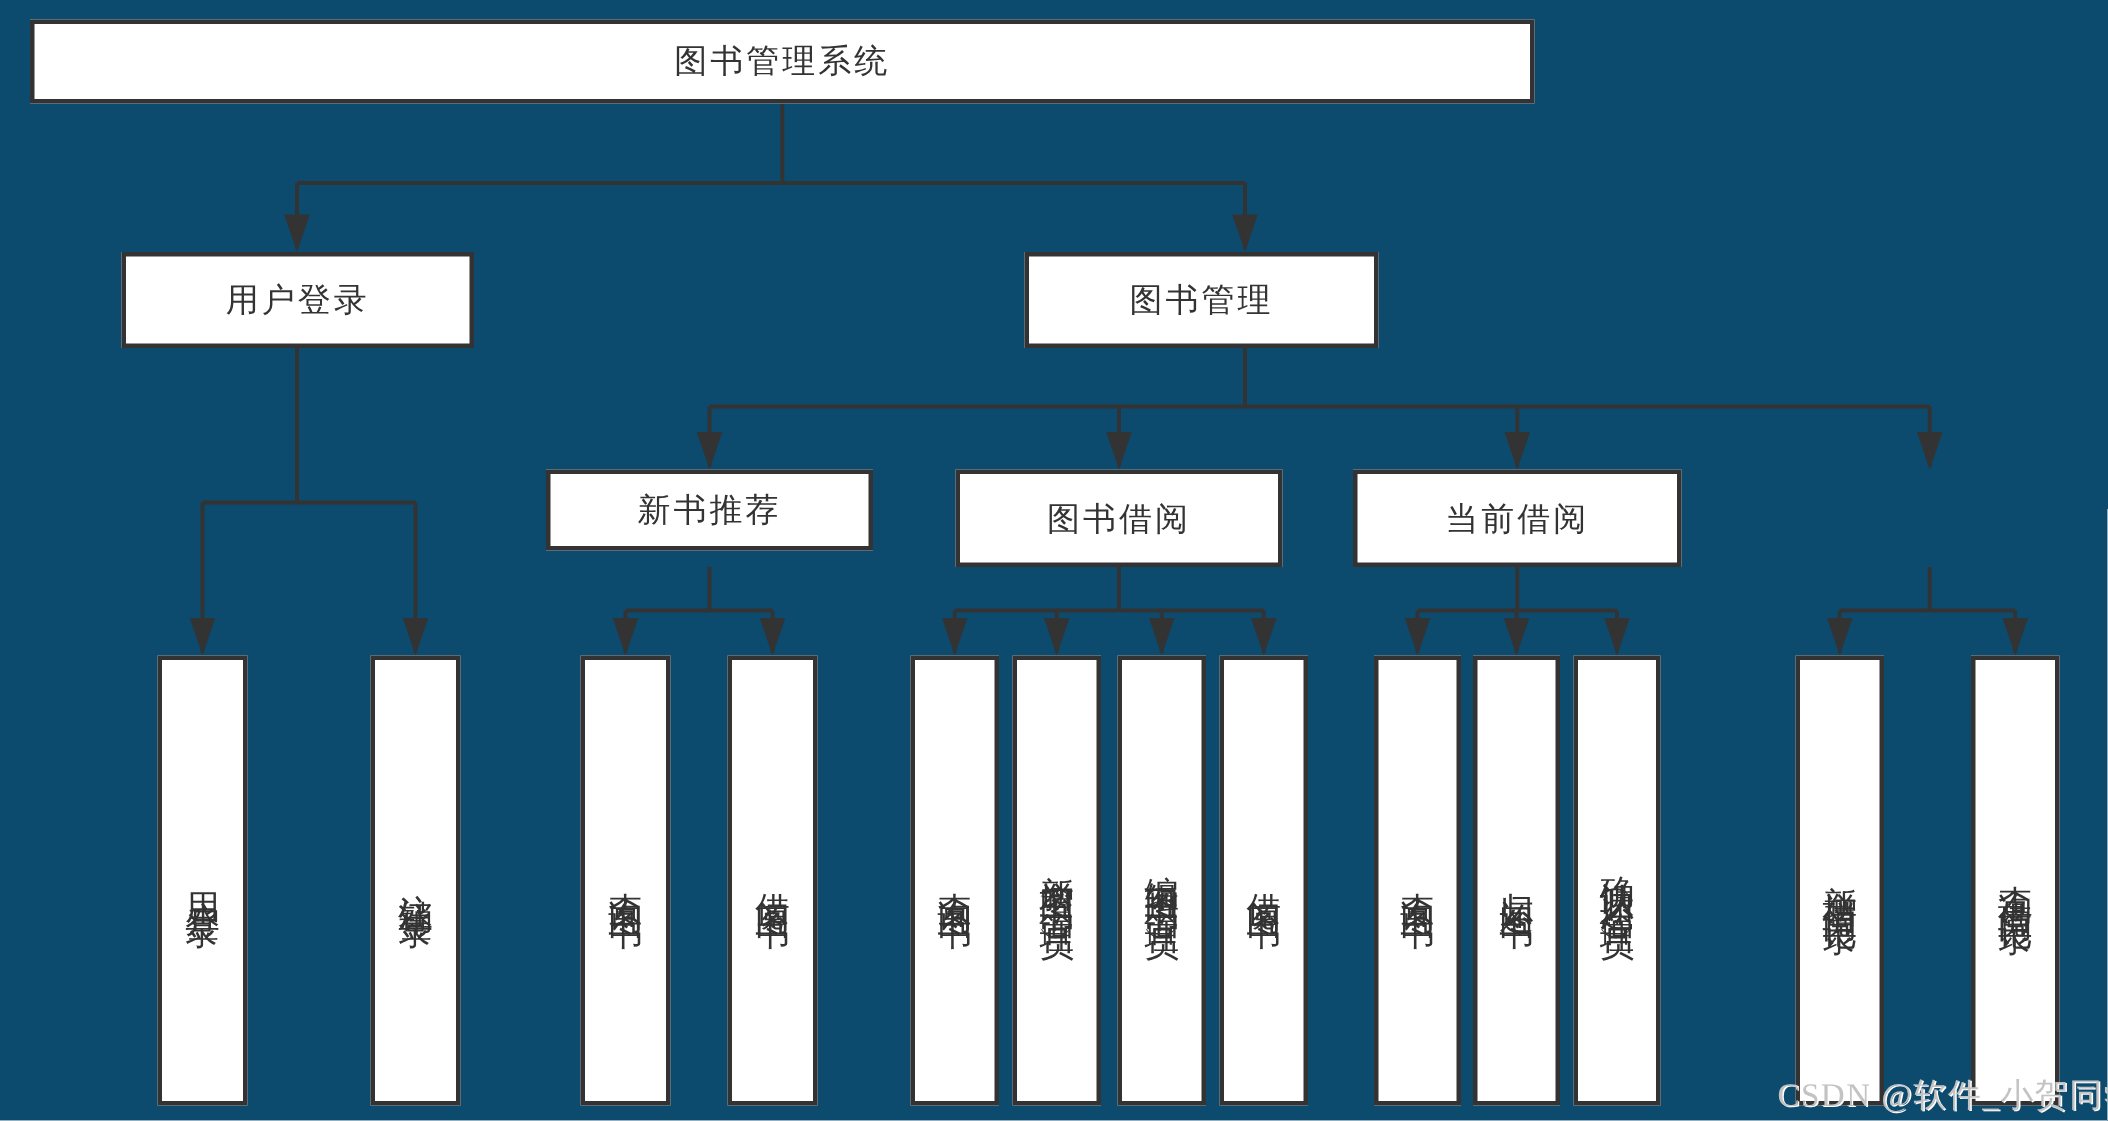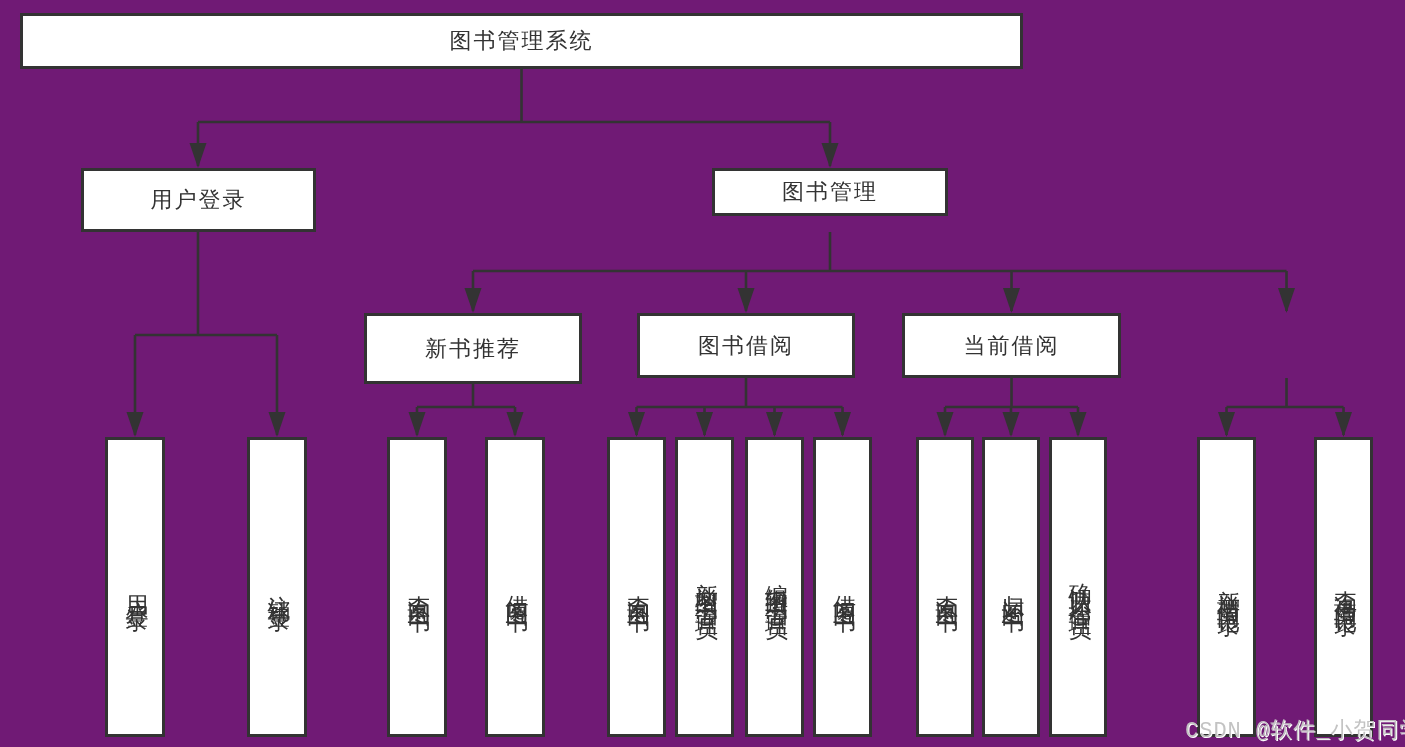--- a/index.html
+++ b/index.html
@@ -7,8 +7,8 @@
     position: relative;
     width: 1405px;
     height: 747px;
-    background: #701a75;
-    font-family: Liberation Mono, monospace;
+    background: #0c4a6e;
+    font-family: Liberation Serif, serif;
     overflow: hidden;
   }
   #connector-svg {

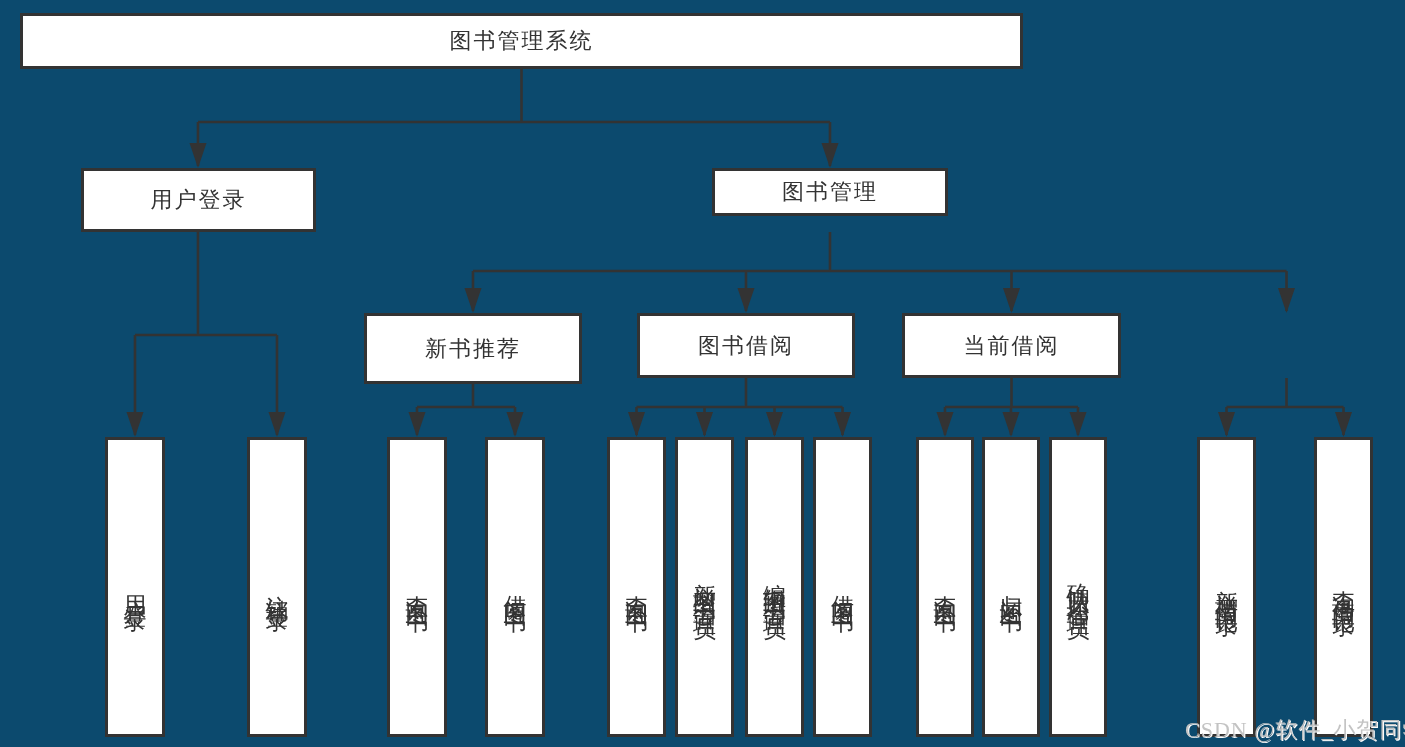--- a/index.html
+++ b/index.html
@@ -105,7 +105,7 @@
   <div class="box h" style="left:81px; top:168px; width:235px; height:64px">
     <span>用户登录</span>
   </div>
-  <div class="box h" style="left:712px; top:168px; width:236px; height:48px">
+  <div class="box h" style="left:683px; top:168px; width:236px; height:64px">
     <span>图书管理</span>
   </div>
 

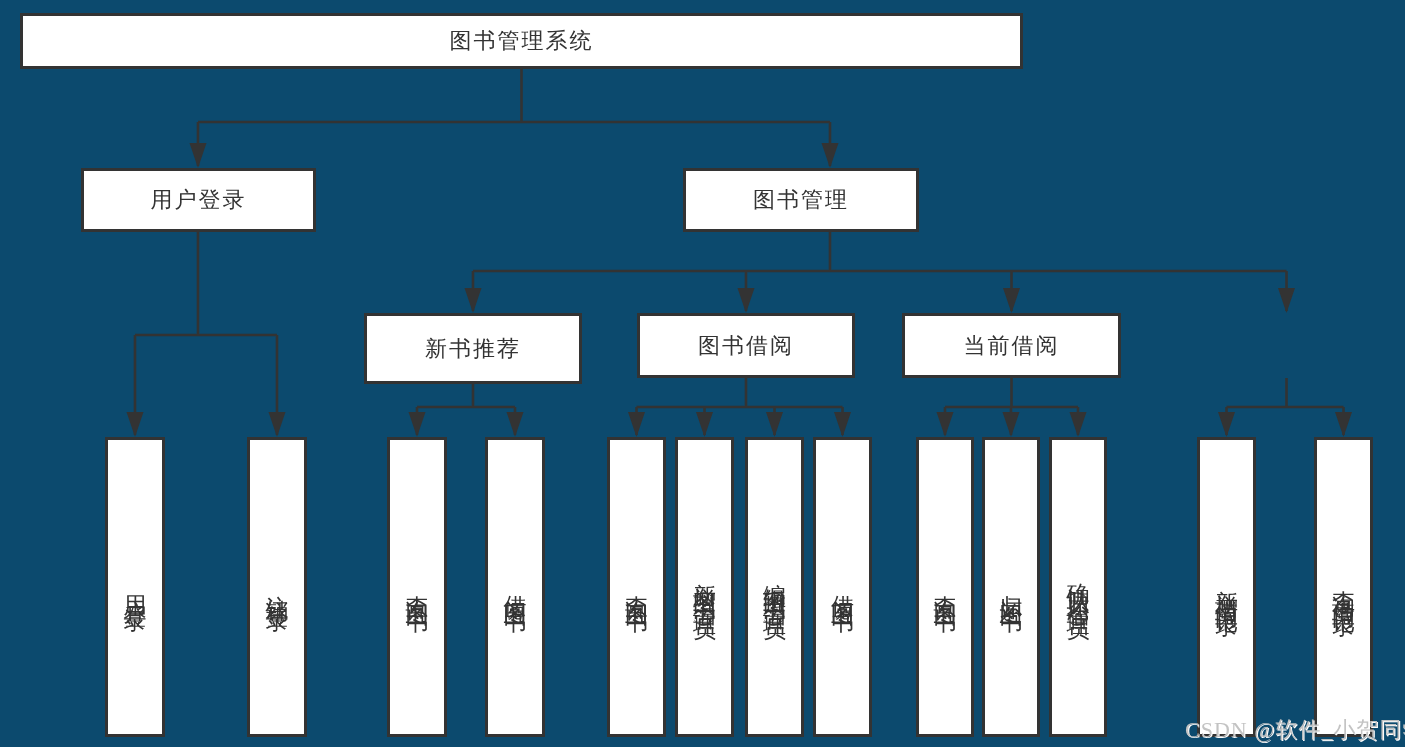--- a/index.html
+++ b/index.html
@@ -109,7 +109,7 @@
     <span>图书管理</span>
   </div>
 
-  <div class="box h" style="left:364px; top:313px; width:218px; height:71px">
+  <div class="box h" style="left:364px; top:313px; width:218px; height:54px">
     <span>新书推荐</span>
   </div>
   <div class="box h" style="left:637px; top:313px; width:218px; height:65px">

